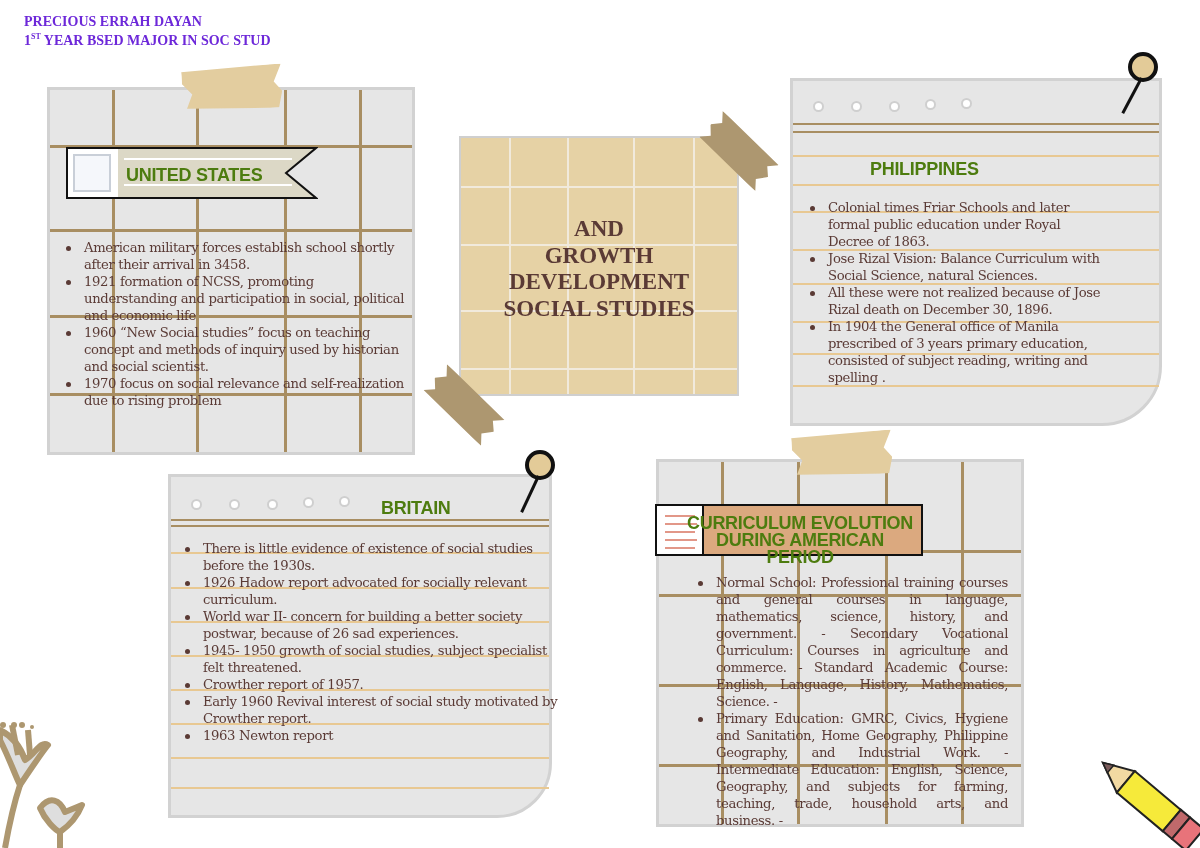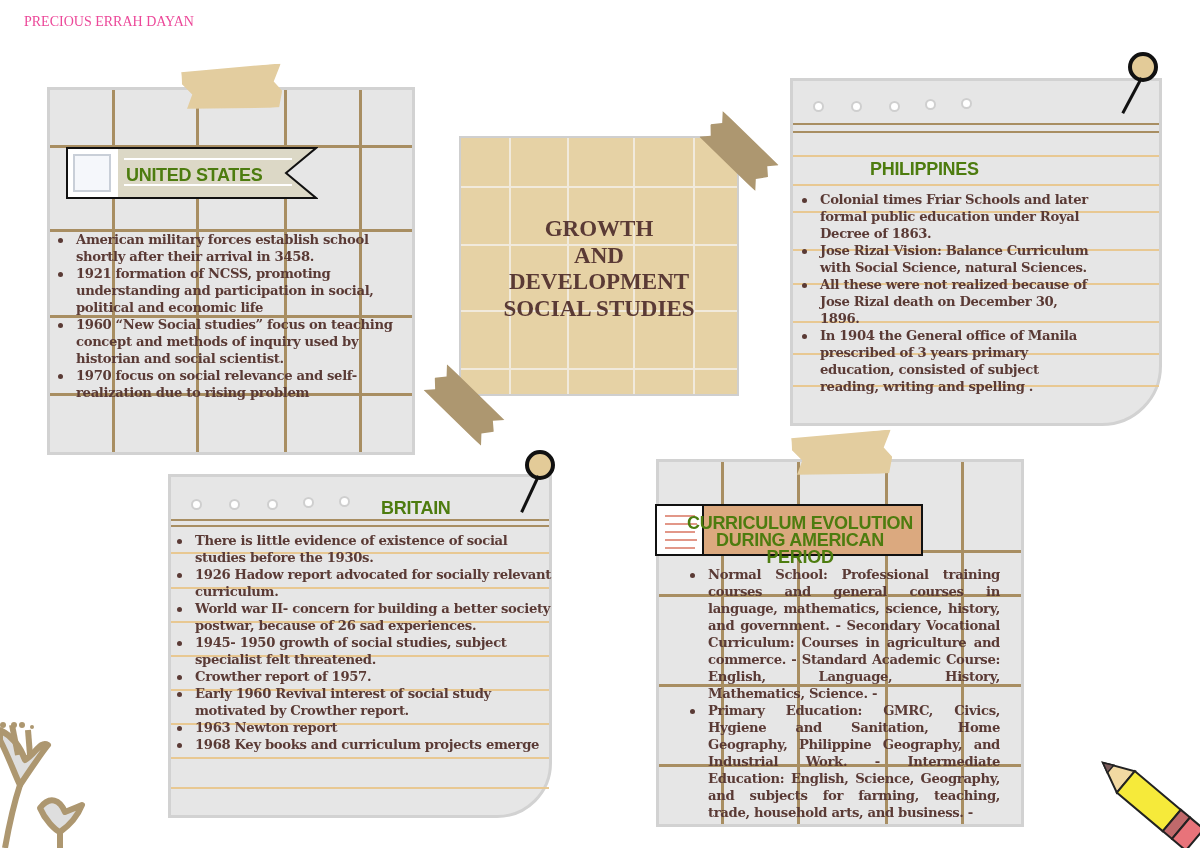--- a/index.html
+++ b/index.html
@@ -5,7 +5,7 @@
   html,body{margin:0;padding:0;}
   body{width:1200px;height:848px;background:#ffffff;position:relative;overflow:hidden;font-family:"DejaVu Serif",serif;color:#5a3a35;}
   .abs{position:absolute;}
-  .author{left:24px;top:14px;font-family:"Liberation Serif",serif;font-weight:normal;font-size:14px;line-height:15px;color:#ec4899;}
+  .author{left:24px;top:14px;font-family:"Liberation Serif",serif;font-weight:bold;font-size:14px;line-height:15px;color:#6d28d9;}
   .author sup{font-size:8px;}
   .paper{position:absolute;background:#e6e6e6;border:3px solid #d2d2d2;box-sizing:border-box;}
   .grid-v{position:absolute;top:0;bottom:0;width:3px;background:#a88e62;}

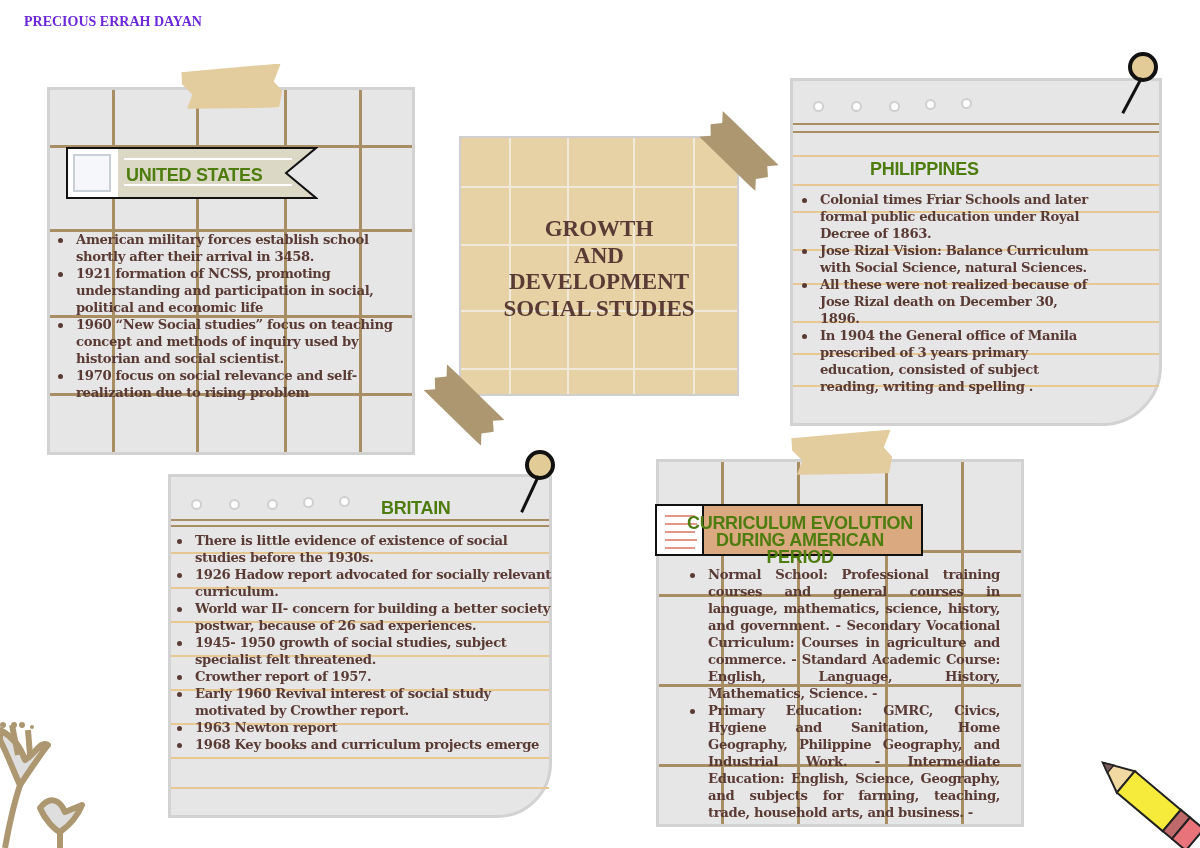--- a/index.html
+++ b/index.html
@@ -32,6 +32,7 @@
 
 <div class="abs author">
   <div>PRECIOUS ERRAH DAYAN</div>
+  <div><span>1</span><sup>ST</sup> <span>YEAR BSED MAJOR IN SOC STUD</span></div>
 </div>
 
 <div class="paper" style="left:47px;top:87px;width:368px;height:368px;">

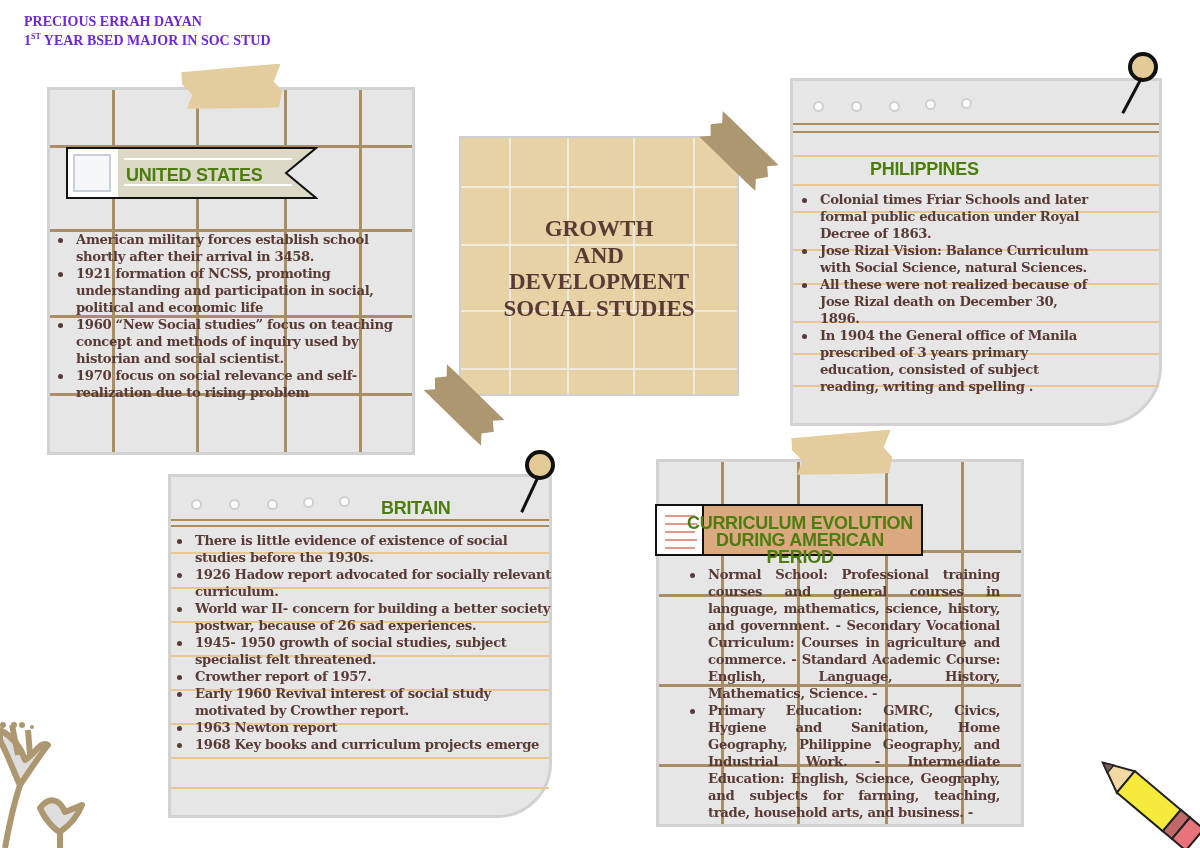--- a/index.html
+++ b/index.html
@@ -13,7 +13,7 @@
   .rule{position:absolute;left:0;right:0;height:2px;background:#e8c892;}
   .rule-dark{position:absolute;left:0;right:0;height:2px;background:#a88e62;}
   .hole{position:absolute;width:11px;height:11px;border-radius:50%;background:#fff;border:2px solid #cfcfcf;box-sizing:border-box;}
-  ul.items{position:absolute;margin:0;padding:0;list-style:none;font-family:"DejaVu Serif",serif;font-size:13.2px;line-height:17px;color:#5a3a35;letter-spacing:-0.35px;font-weight:bold;}
+  ul.items{position:absolute;margin:8px;padding:0;list-style:none;font-family:"DejaVu Serif",serif;font-size:13.2px;line-height:17px;color:#5a3a35;letter-spacing:-0.35px;}
   ul.items li{position:relative;padding-left:22px;}
   ul.items li::before{content:"";position:absolute;left:4px;top:7px;width:5px;height:5px;border-radius:50%;background:#5a3a35;}
   .justify li{text-align:justify;}

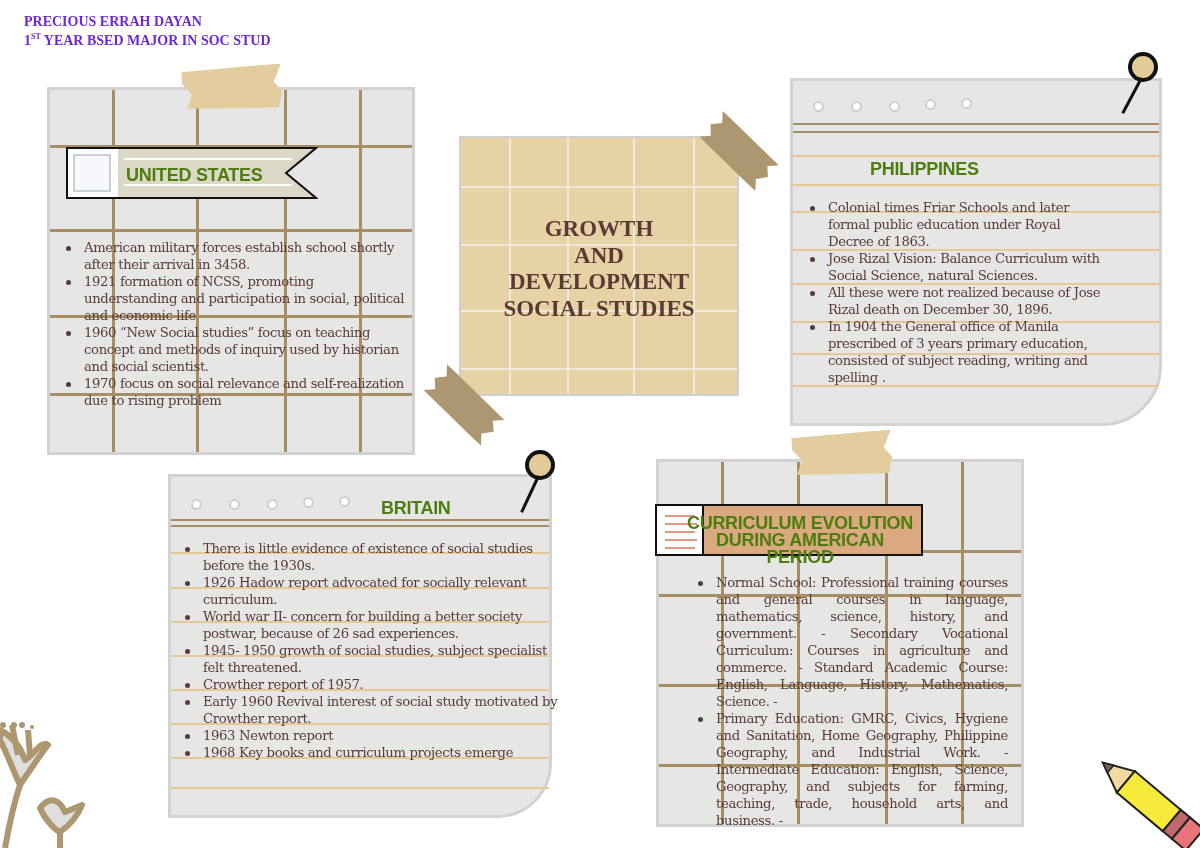--- a/index.html
+++ b/index.html
@@ -74,8 +74,8 @@
   <div class="ch" style="top:172px"></div>
   <div class="ch" style="top:230px"></div>
   <div class="title">
+    <div>AND</div>
     <div>GROWTH</div>
-    <div>AND</div>
     <div>DEVELOPMENT</div>
     <div>SOCIAL STUDIES</div>
   </div>

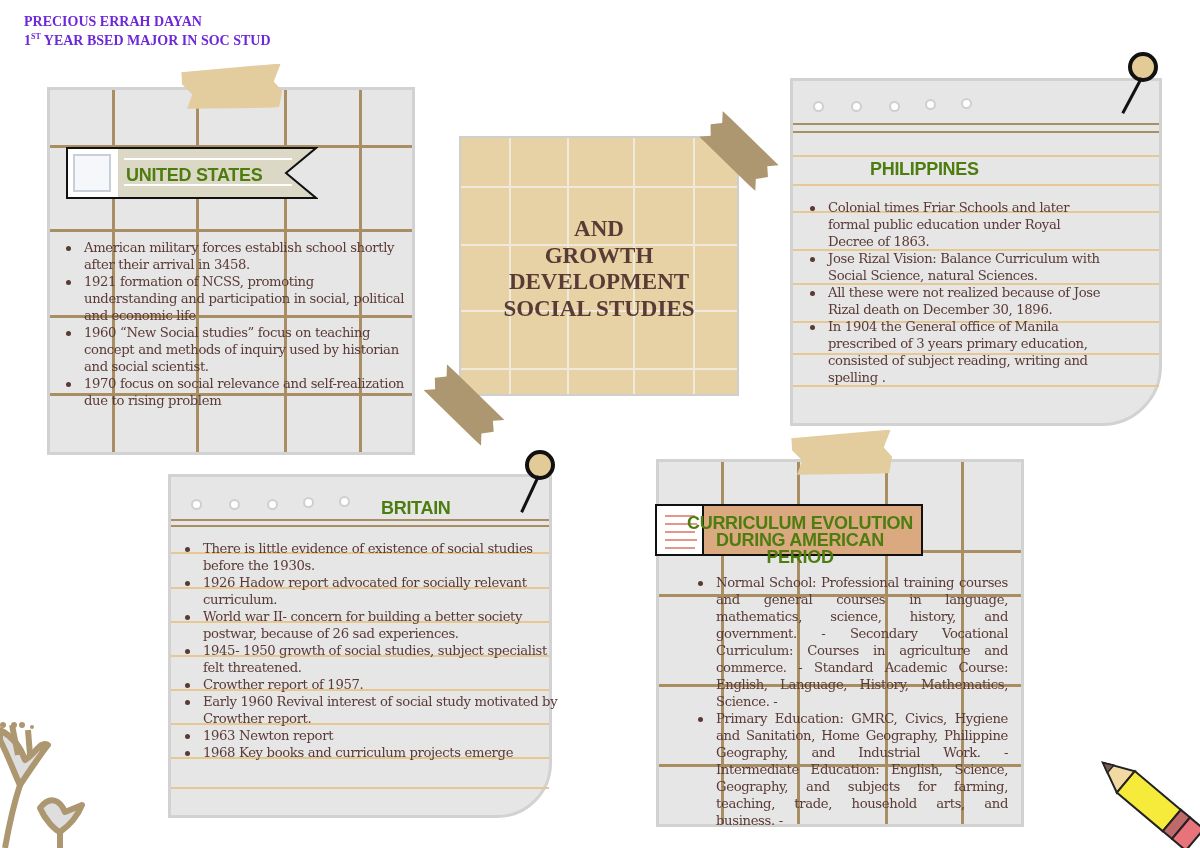--- a/index.html
+++ b/index.html
@@ -138,7 +138,6 @@
   <li> Crowther report of 1957.</li>
   <li>Early 1960 Revival interest of social study motivated by Crowther report.</li>
   <li>1963 Newton report</li>
-  <li>1968 Key books and curriculum projects emerge</li>
 </ul>
 
 <div class="paper" style="left:656px;top:459px;width:368px;height:368px;">

